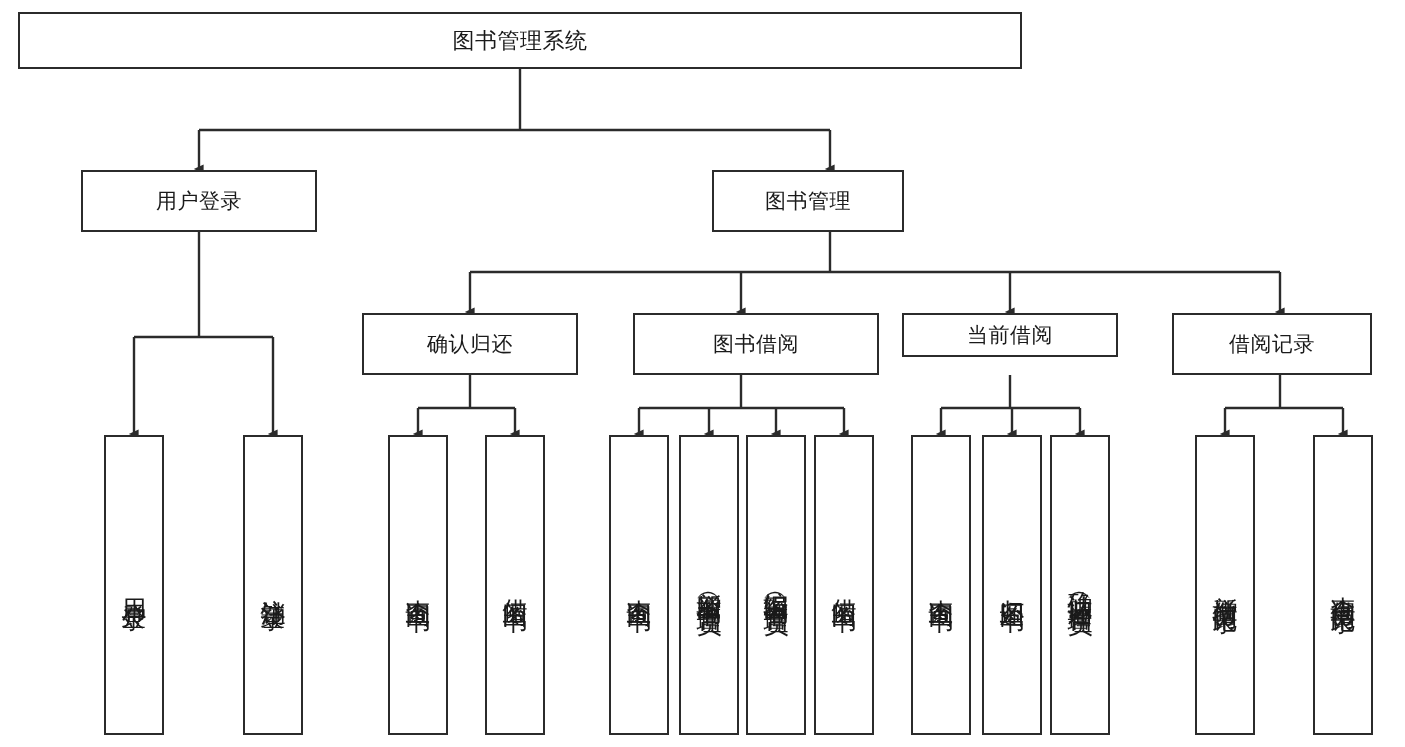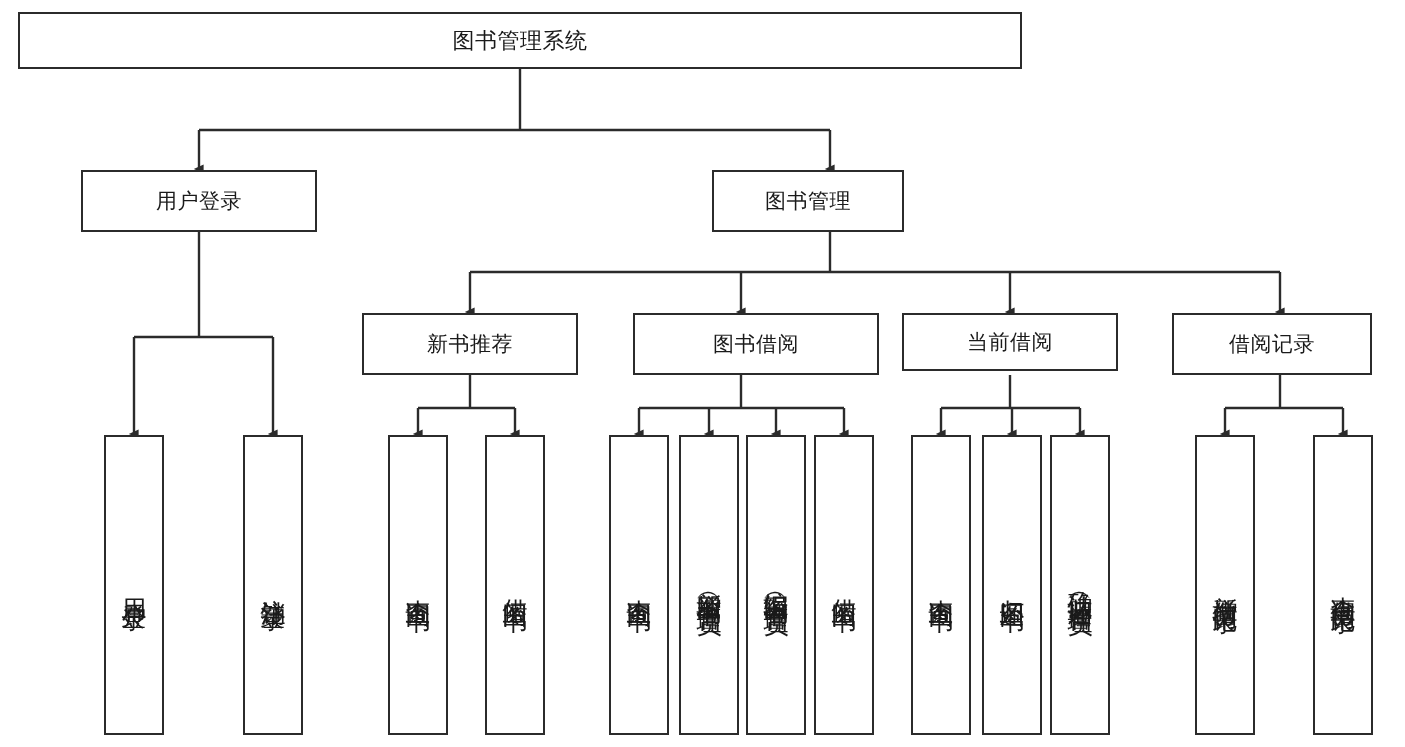--- a/index.html
+++ b/index.html
@@ -138,7 +138,7 @@
         <span class="node-label">图书管理</span>
       </div>
       <div class="node horiz" style="left: 362px; top: 313px; width: 216px; height: 62px;">
-        <span class="node-label">新书推荐</span>
+        <span class="node-label">确认归还</span>
       </div>
       <div class="node horiz" style="left: 633px; top: 313px; width: 246px; height: 62px;">
         <span class="node-label">图书借阅</span>

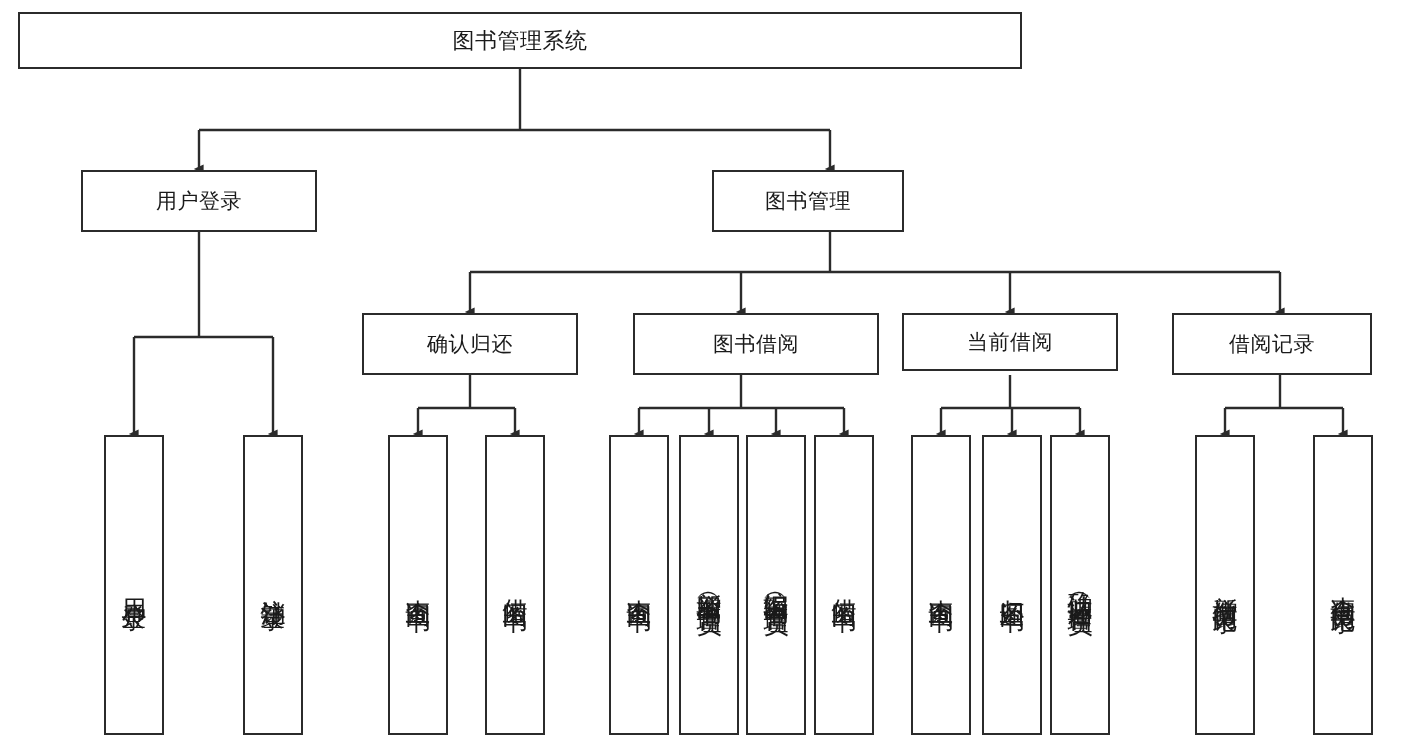--- a/index.html
+++ b/index.html
@@ -143,7 +143,7 @@
       <div class="node horiz" style="left: 633px; top: 313px; width: 246px; height: 62px;">
         <span class="node-label">图书借阅</span>
       </div>
-      <div class="node horiz" style="left: 902px; top: 313px; width: 216px; height: 58px;">
+      <div class="node horiz" style="left: 902px; top: 313px; width: 216px; height: 44px;">
         <span class="node-label">当前借阅</span>
       </div>
       <div class="node horiz" style="left: 1172px; top: 313px; width: 200px; height: 62px;">

